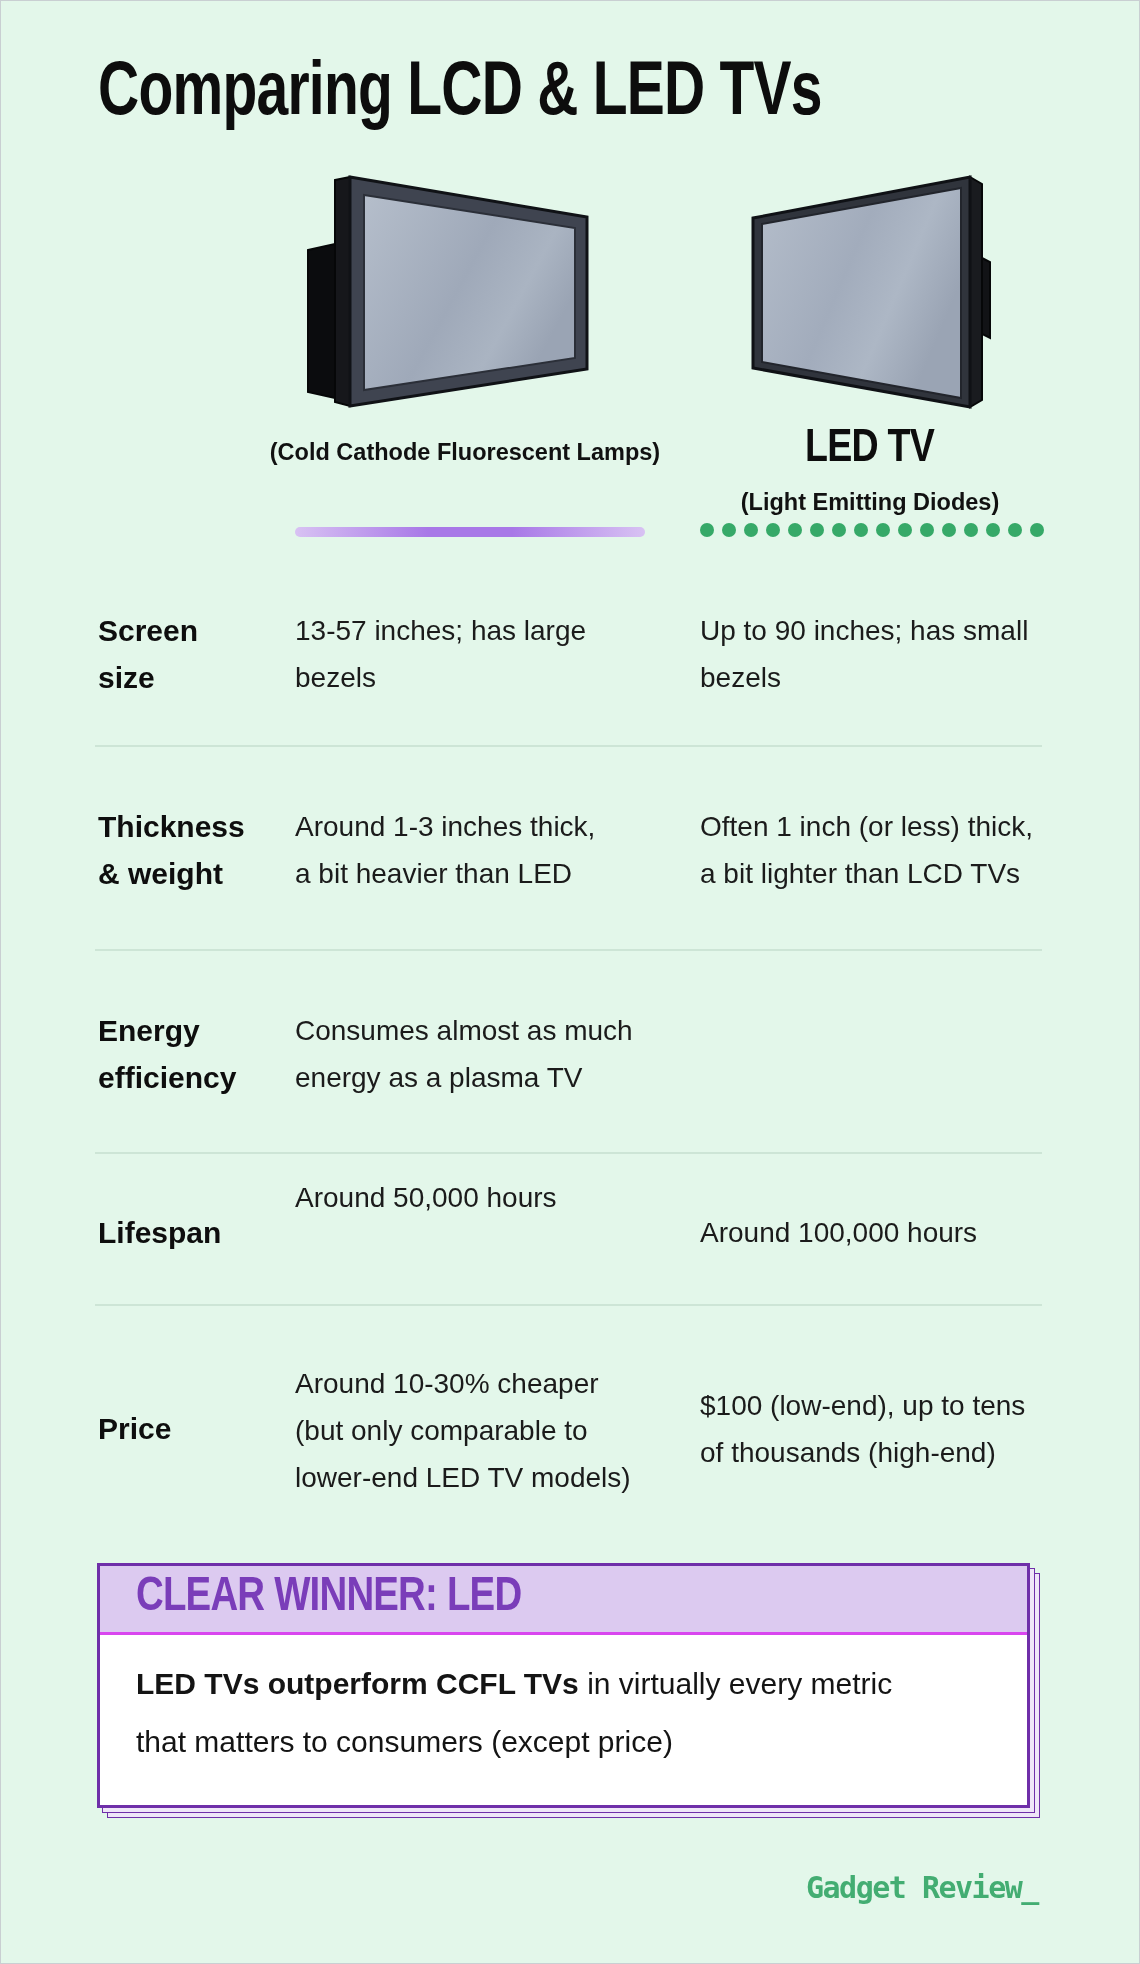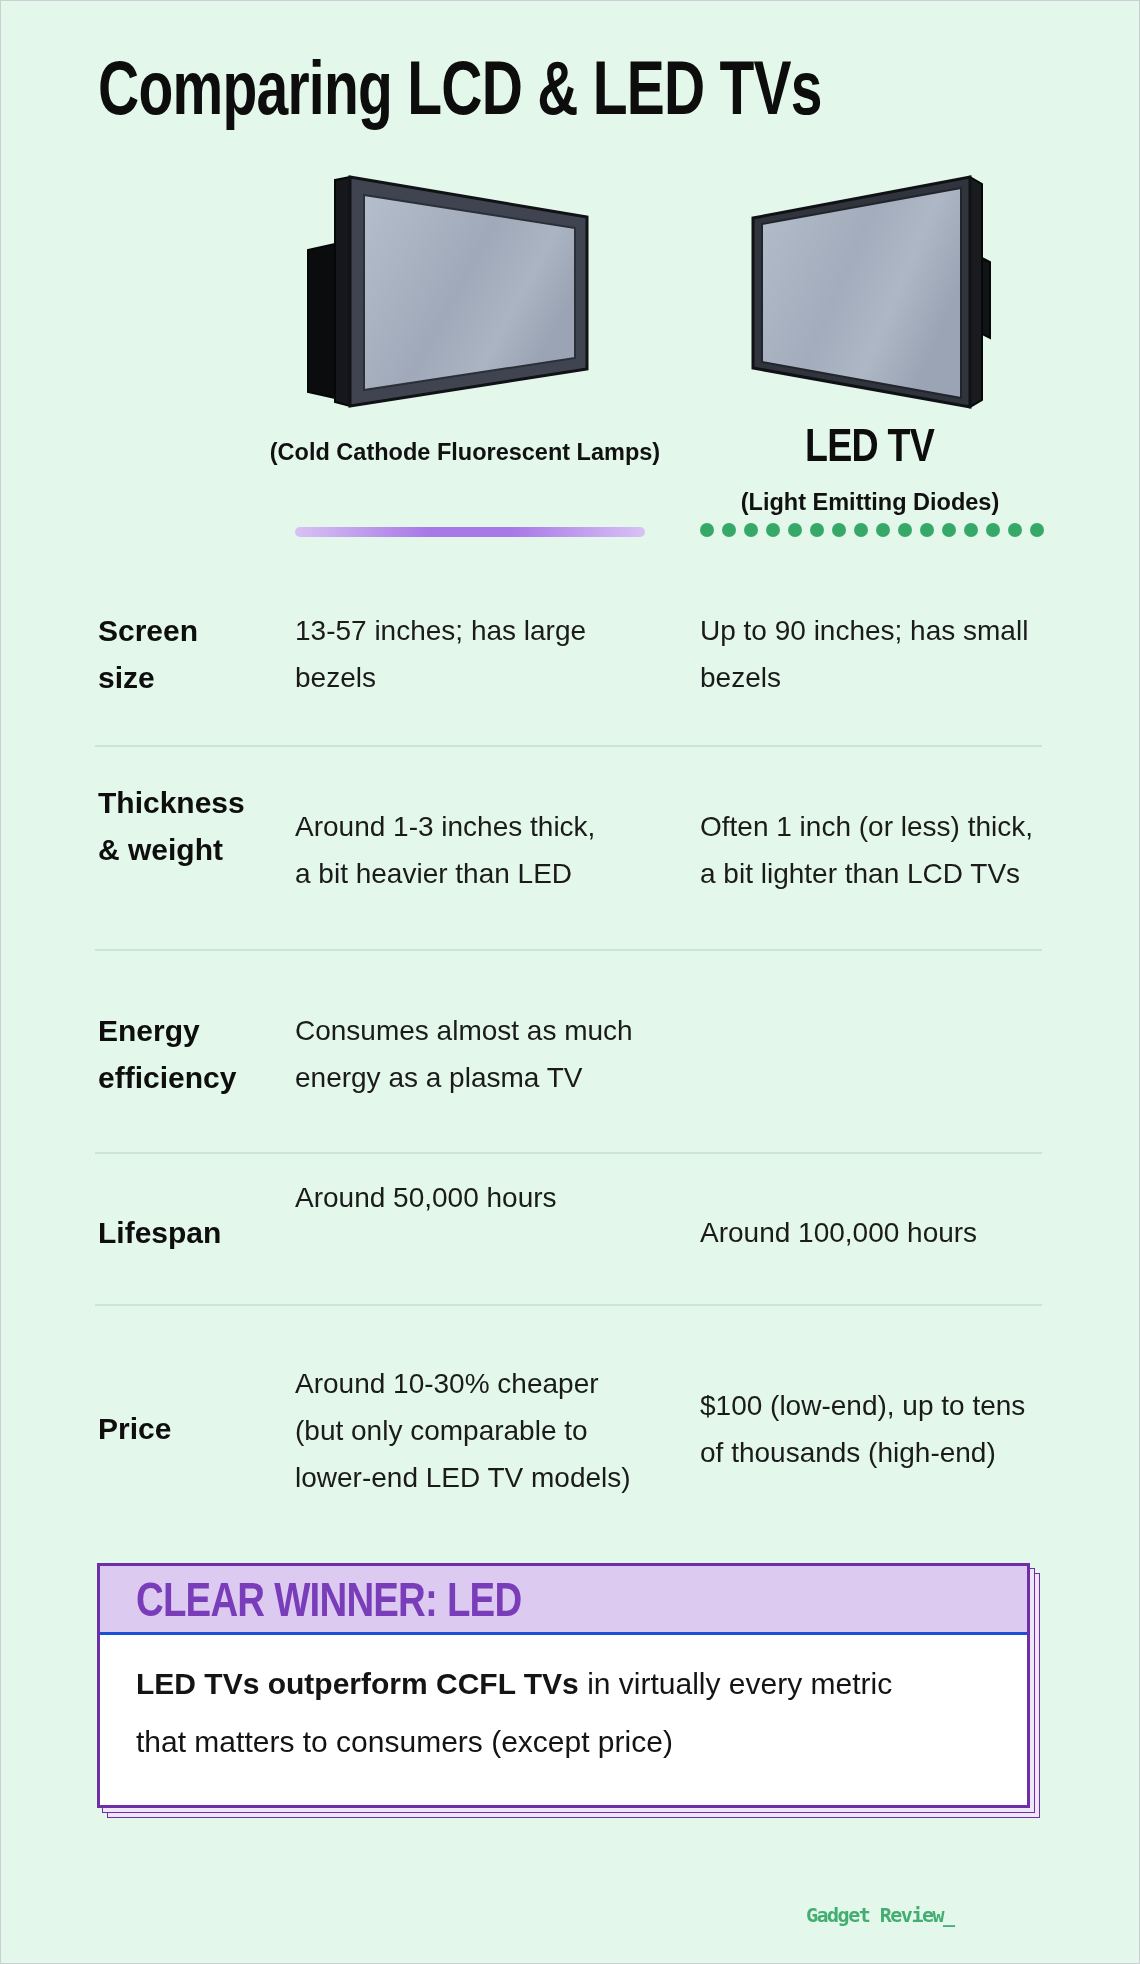--- a/index.html
+++ b/index.html
@@ -143,7 +143,7 @@
 bezels</div>
   <div class="divider" style="top:745px"></div>
 
-  <div class="cell lab" style="top:779px">Thickness
+  <div class="cell lab" style="top:803px">Thickness
 &amp; weight</div>
   <div class="cell c1" style="top:803px">Around 1-3 inches thick,
 a bit heavier than LED</div>

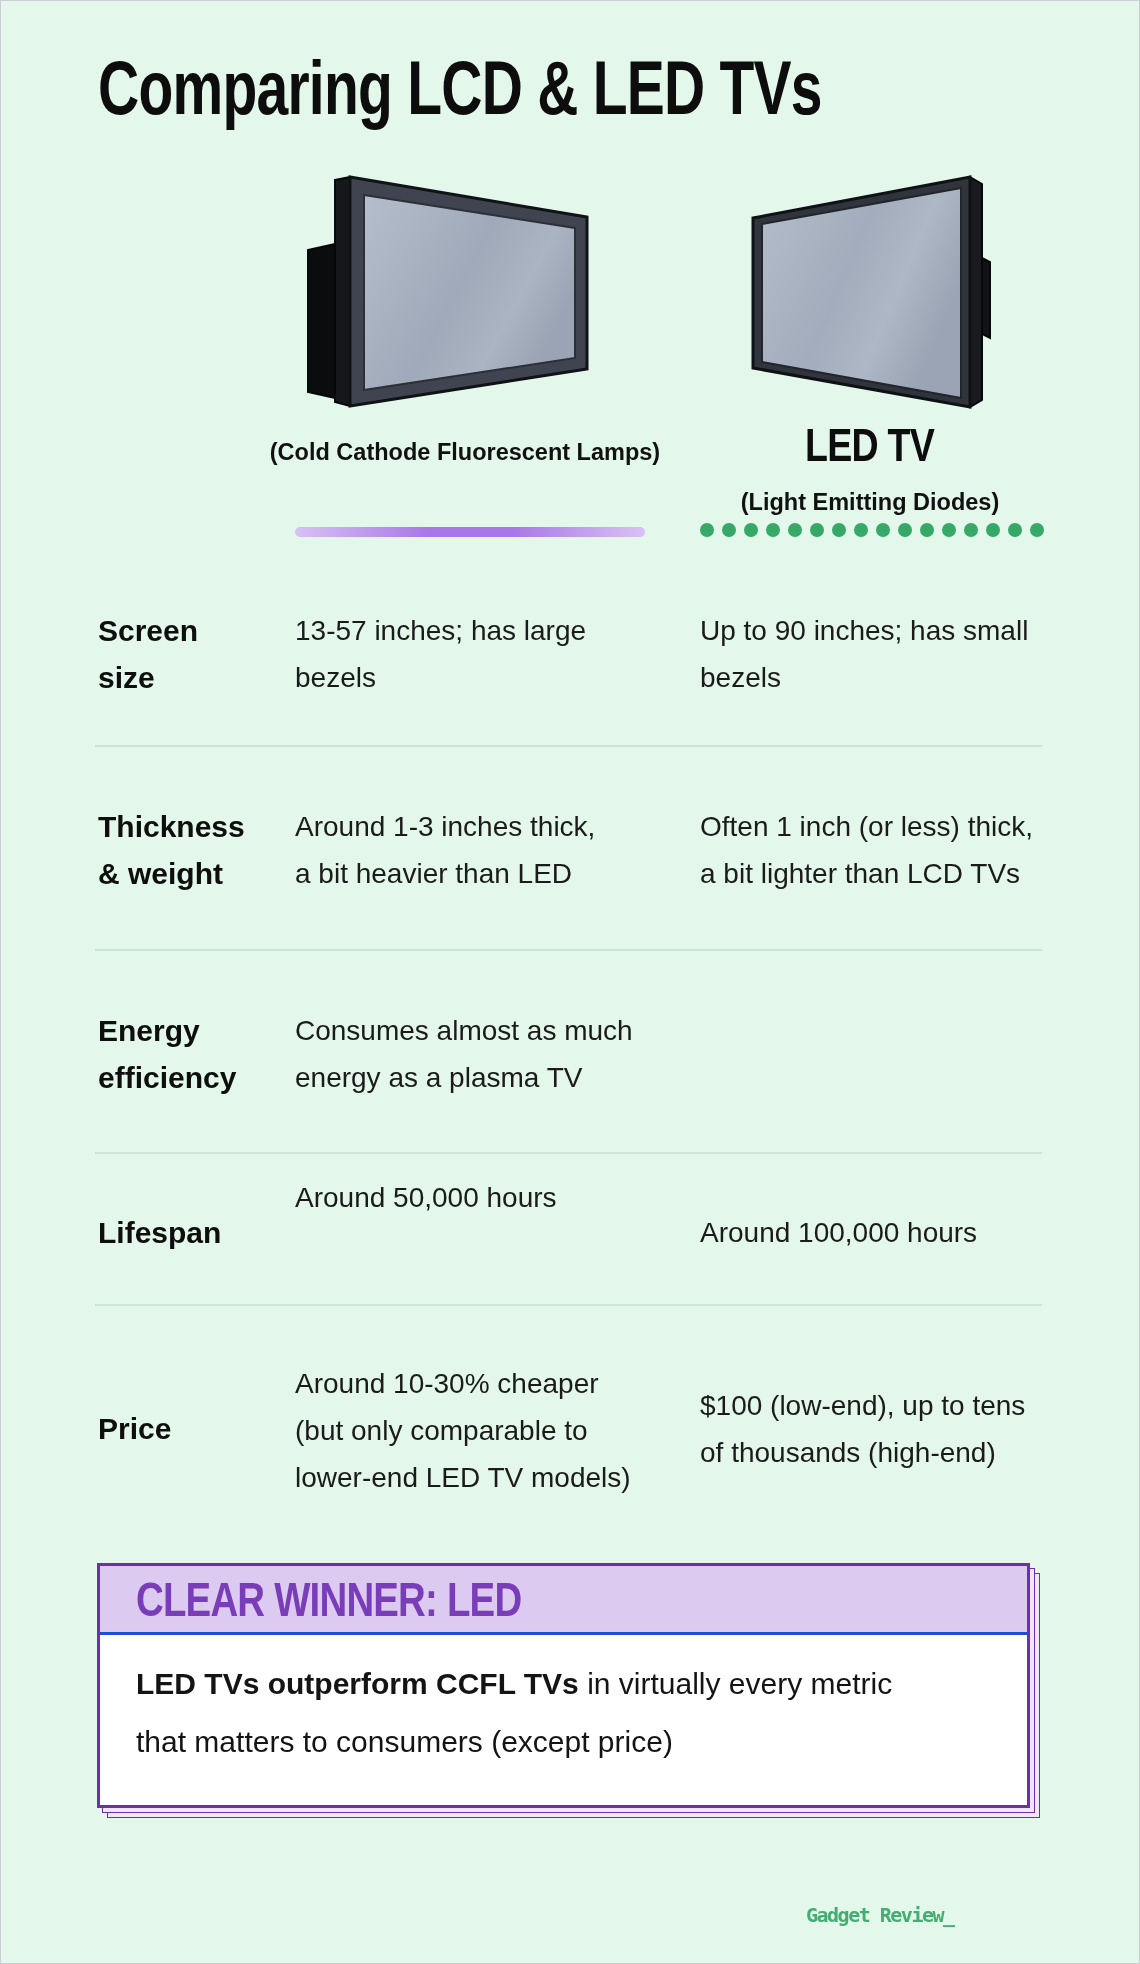--- a/index.html
+++ b/index.html
@@ -53,8 +53,8 @@
                 10px 10px 0 -1px #efe6f8, 10px 10px 0 0 #6f2fa9;
   }
   .winner-header{
-    height:66px;background:#dccaf0;border-bottom:3px solid #1d4ed8;
-    display:flex;align-items:center;padding-left:36px;
+    height:66px;background:#dccaf0;border-bottom:3px solid #d946ef;
+    display:flex;align-items:flex-start;padding-left:36px;
   }
   .winner-header .head-txt{font-size:48px;color:#7a3db9;transform:scaleX(0.8);}
   .winner-body{

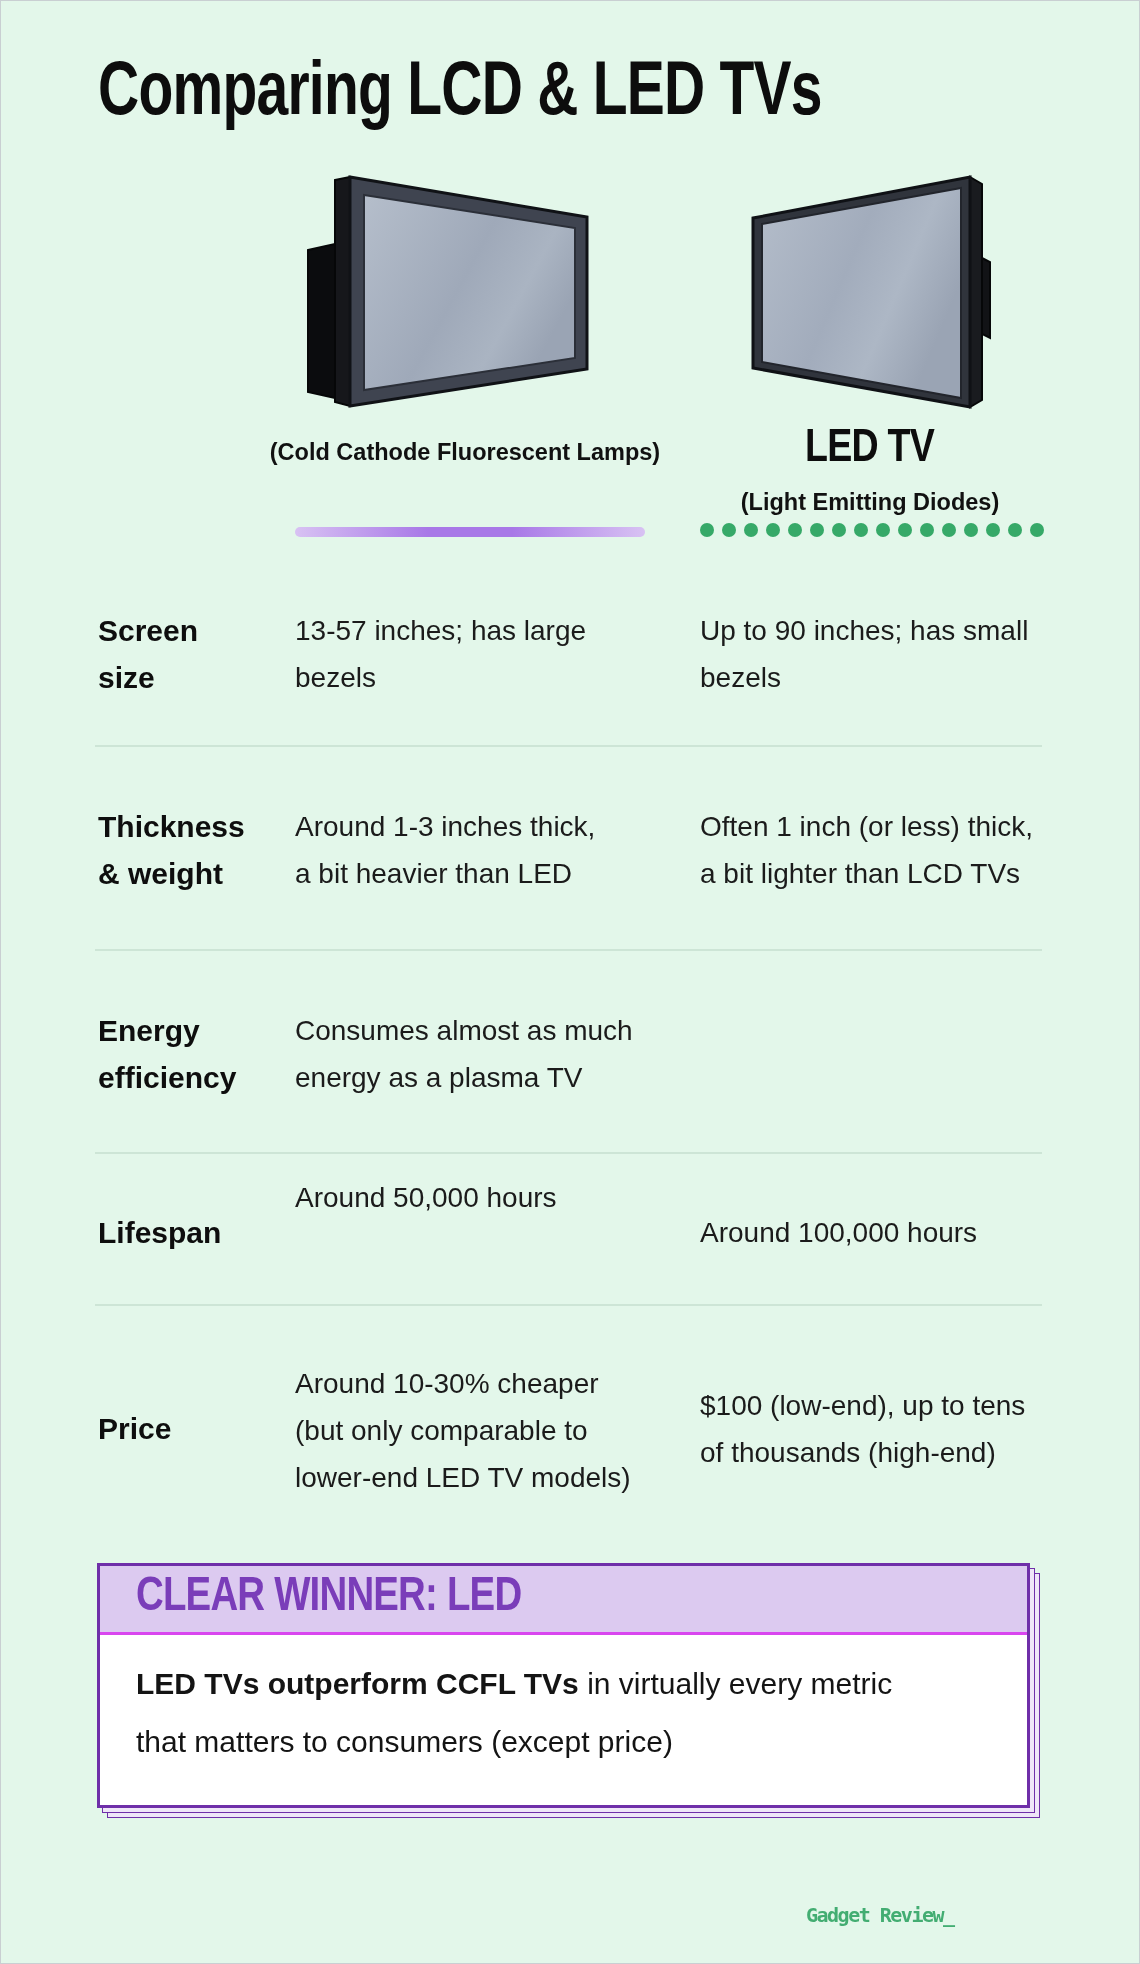--- a/index.html
+++ b/index.html
@@ -65,7 +65,7 @@
   .footer-logo{
     position:absolute;left:806px;top:1870px;
     font-family:"DejaVu Sans Mono", monospace;
-    font-weight:bold;font-size:20px;letter-spacing:-1.5px;color:#43ad72;margin-top:33px;
+    font-weight:bold;font-size:30px;letter-spacing:-1.5px;color:#43ad72;
   }
 </style>
 </head>

